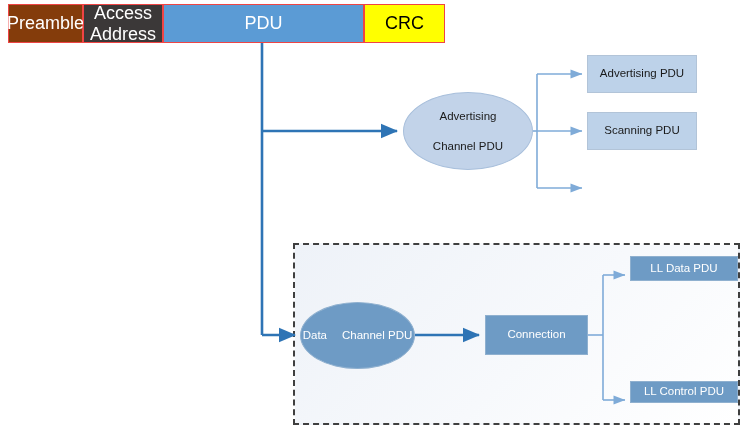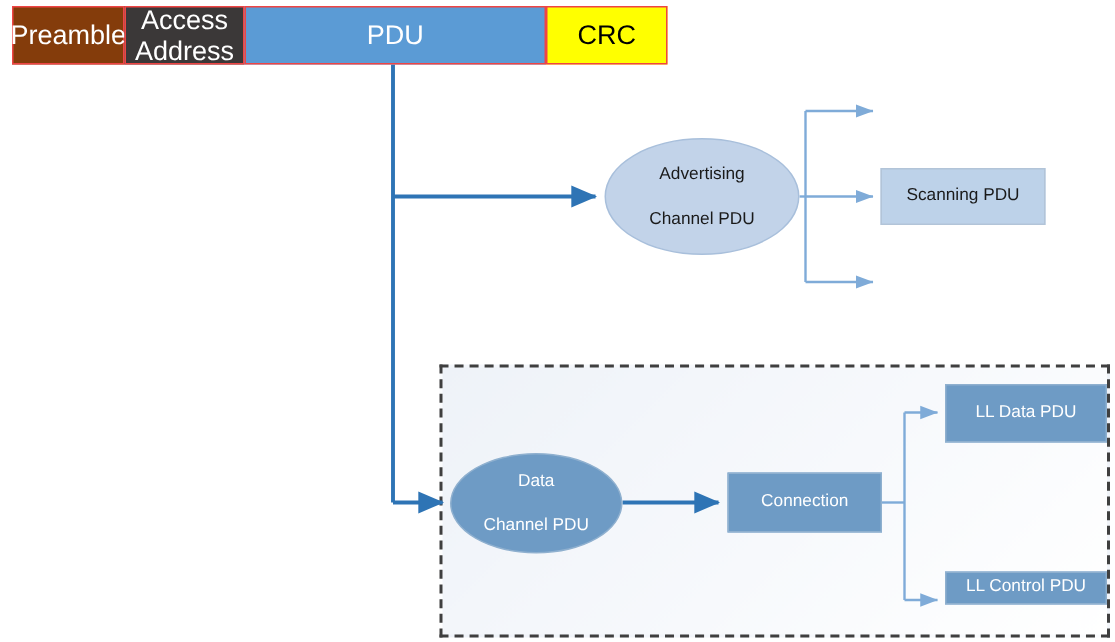--- a/index.html
+++ b/index.html
@@ -156,6 +156,9 @@
     <span>Channel PDU</span>
   </div>
 
+  <div class="box leaf-light" style="left:587px; top:55px; width:110px; height:38px;">
+    <span>Advertising PDU</span>
+  </div>
 
   <div class="box leaf-light" style="left:587px; top:112px; width:110px; height:38px;">
     <span>Scanning PDU</span>

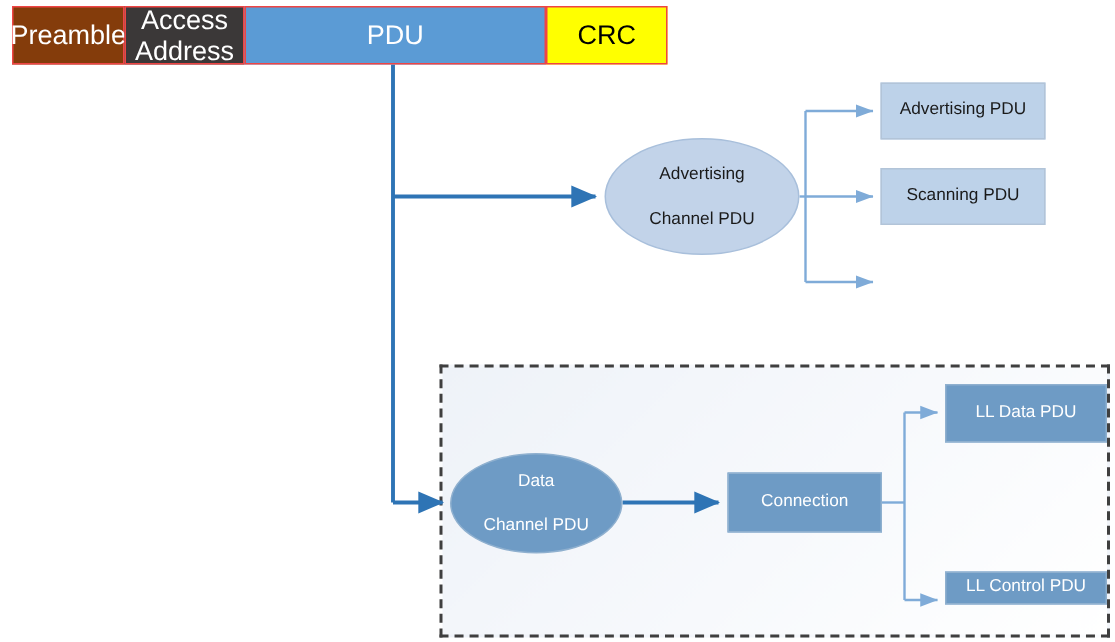--- a/index.html
+++ b/index.html
@@ -174,7 +174,7 @@
     <span>Connection</span>
   </div>
 
-  <div class="box leaf-mid" style="left:630px; top:256px; width:108px; height:39px;">
+  <div class="box leaf-mid" style="left:630px; top:256px; width:108px; height:25px;">
     <span>LL Data PDU</span>
   </div>
 

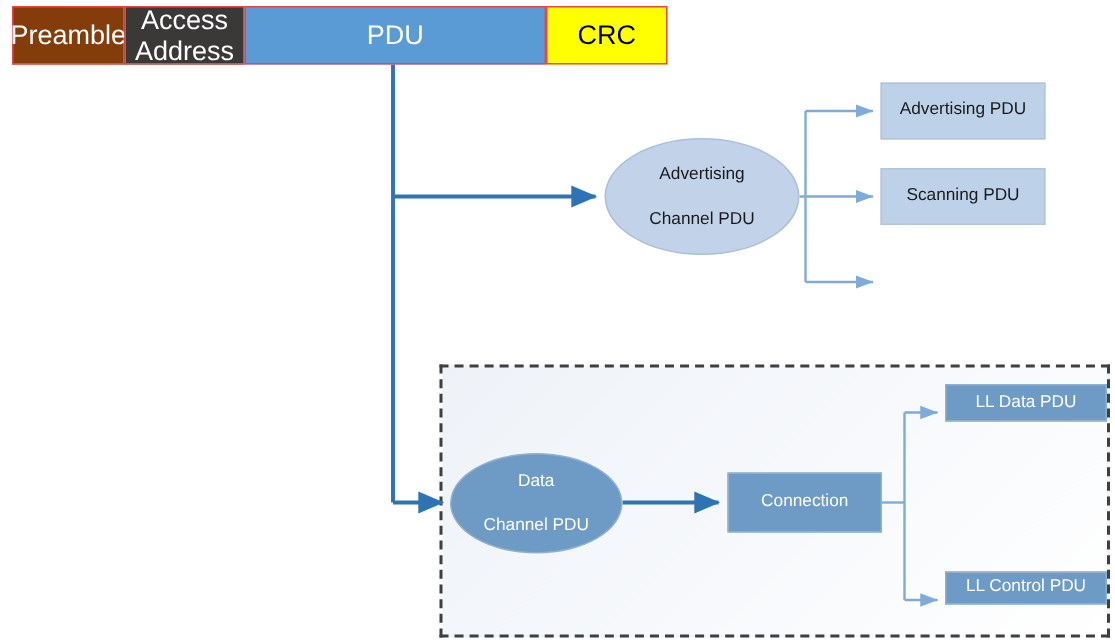--- a/index.html
+++ b/index.html
@@ -165,7 +165,7 @@
   </div>
 
 
-  <div class="ellipse ellipse-mid" style="left:300px; top:302px; width:115px; height:67px; flex-direction:column;">
+  <div class="ellipse ellipse-mid" style="left:300px; top:302px; width:115px; height:67px; flex-direction:row;">
     <span>Data</span>
     <span>Channel PDU</span>
   </div>

